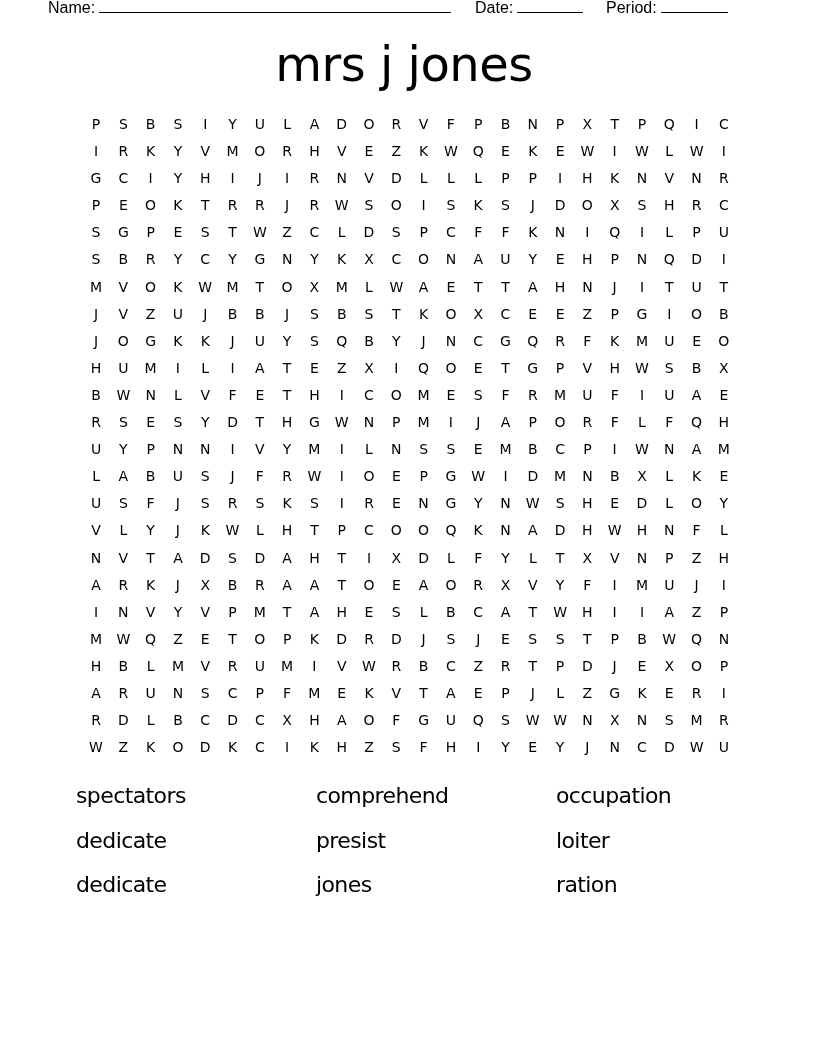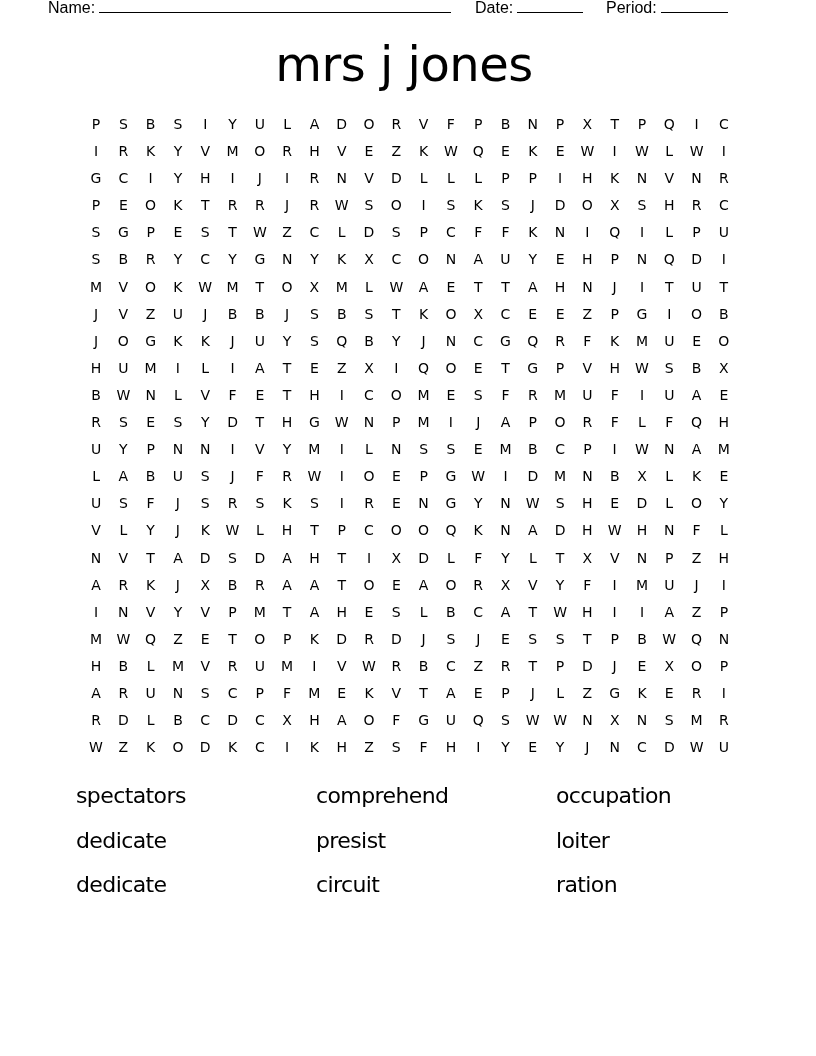--- a/index.html
+++ b/index.html
@@ -644,7 +644,7 @@
     <div class="word">presist</div>
     <div class="word">loiter</div>
     <div class="word">dedicate</div>
-    <div class="word">circuit</div>
+    <div class="word">jones</div>
     <div class="word">ration</div>
   </div>
 

